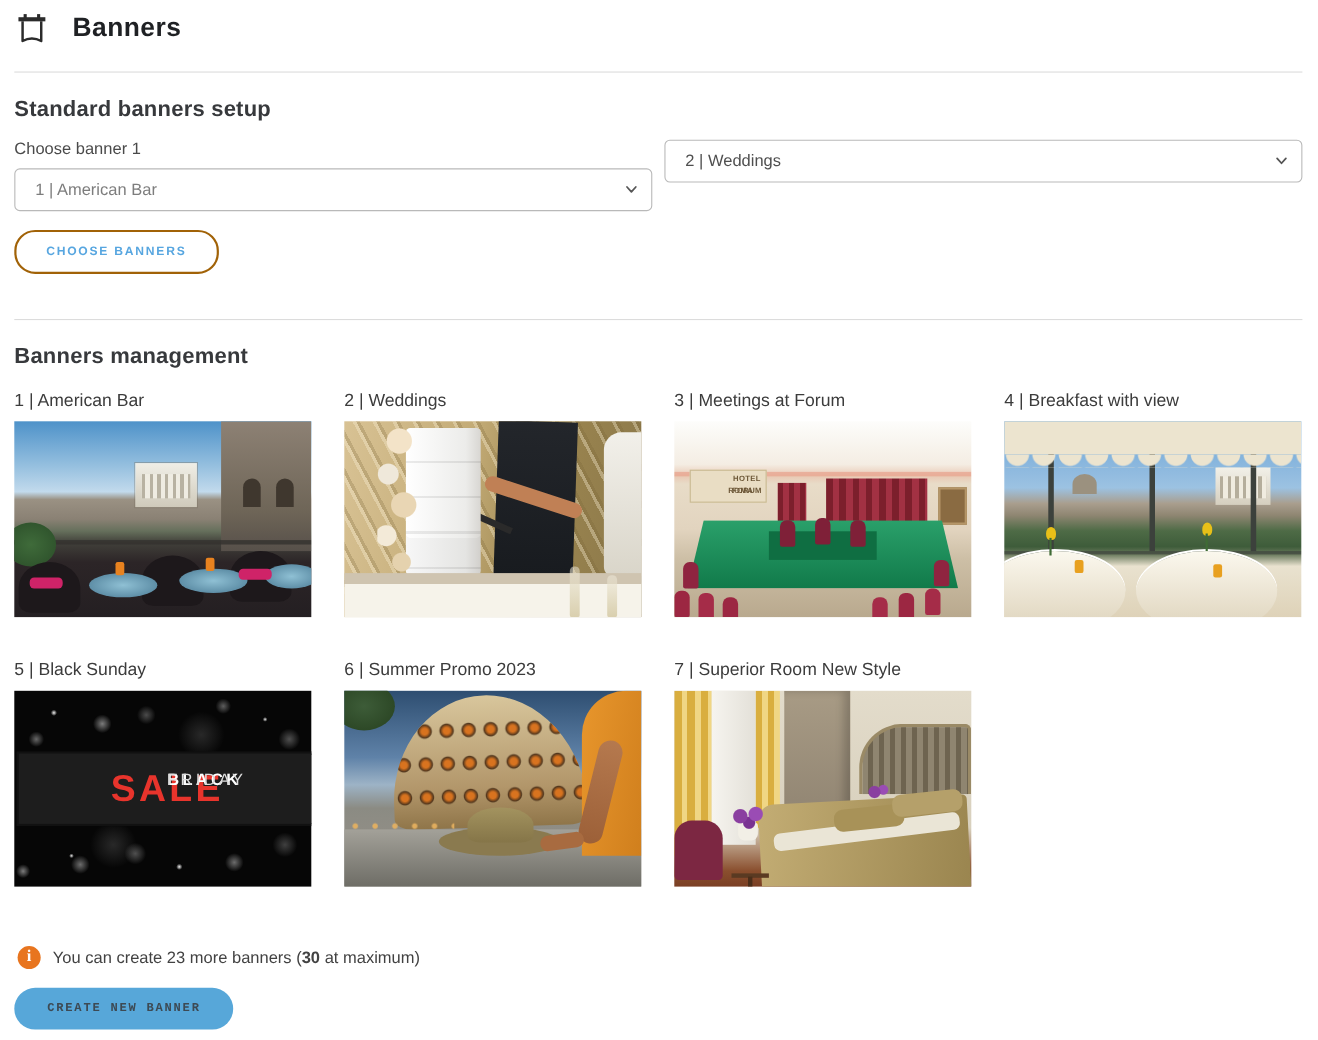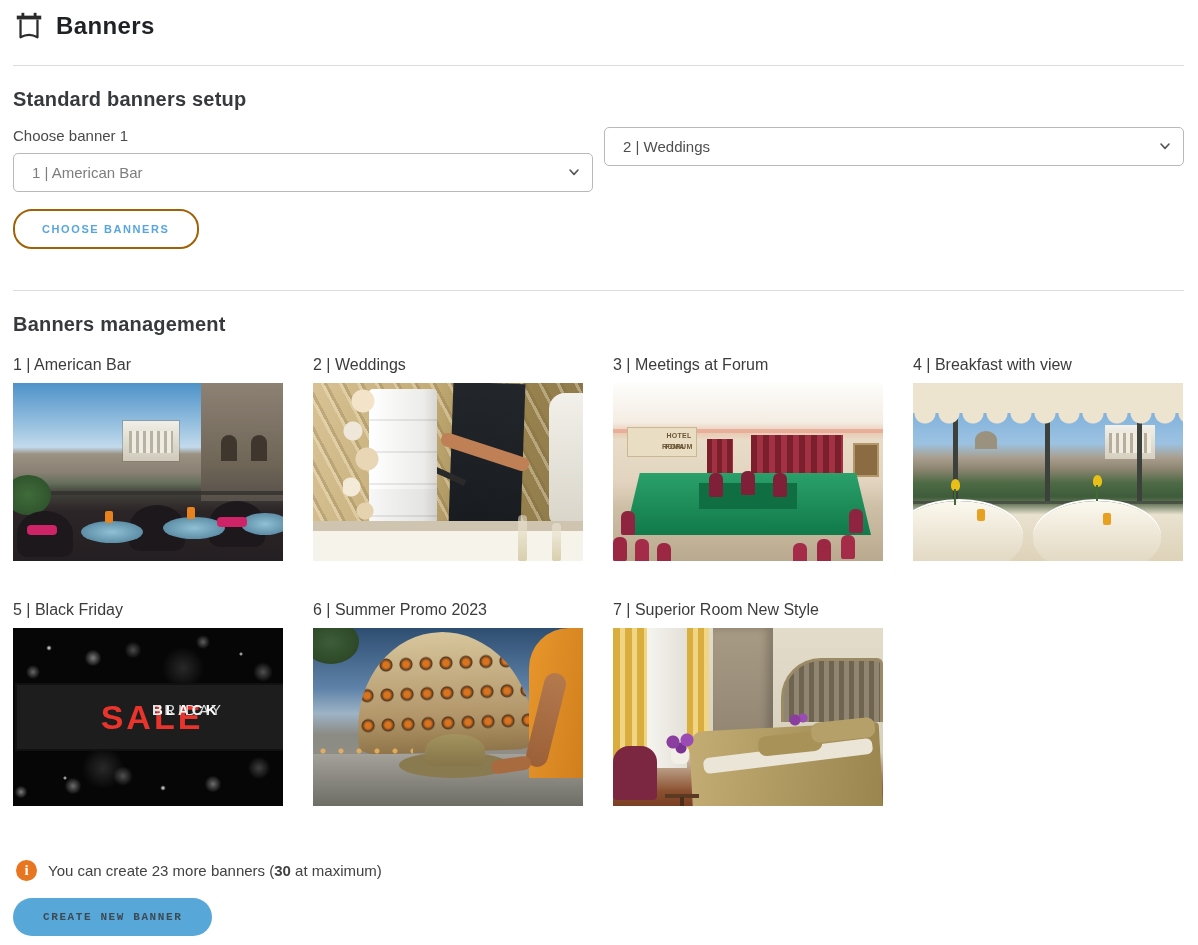--- a/index.html
+++ b/index.html
@@ -8,7 +8,7 @@
   .page { padding:6px 14px 0 13px; }
 
   
-  .hdr { display:flex; align-items:center; gap:11px; padding-top:4px; margin-bottom:23px; }
+  .hdr { display:flex; align-items:center; gap:21px; padding-top:4px; margin-bottom:23px; }
   .hdr svg { display:block; }
   .hdr h1 { margin:0; font-size:24px; font-weight:800; letter-spacing:.4px; color:#1f2124; }
 

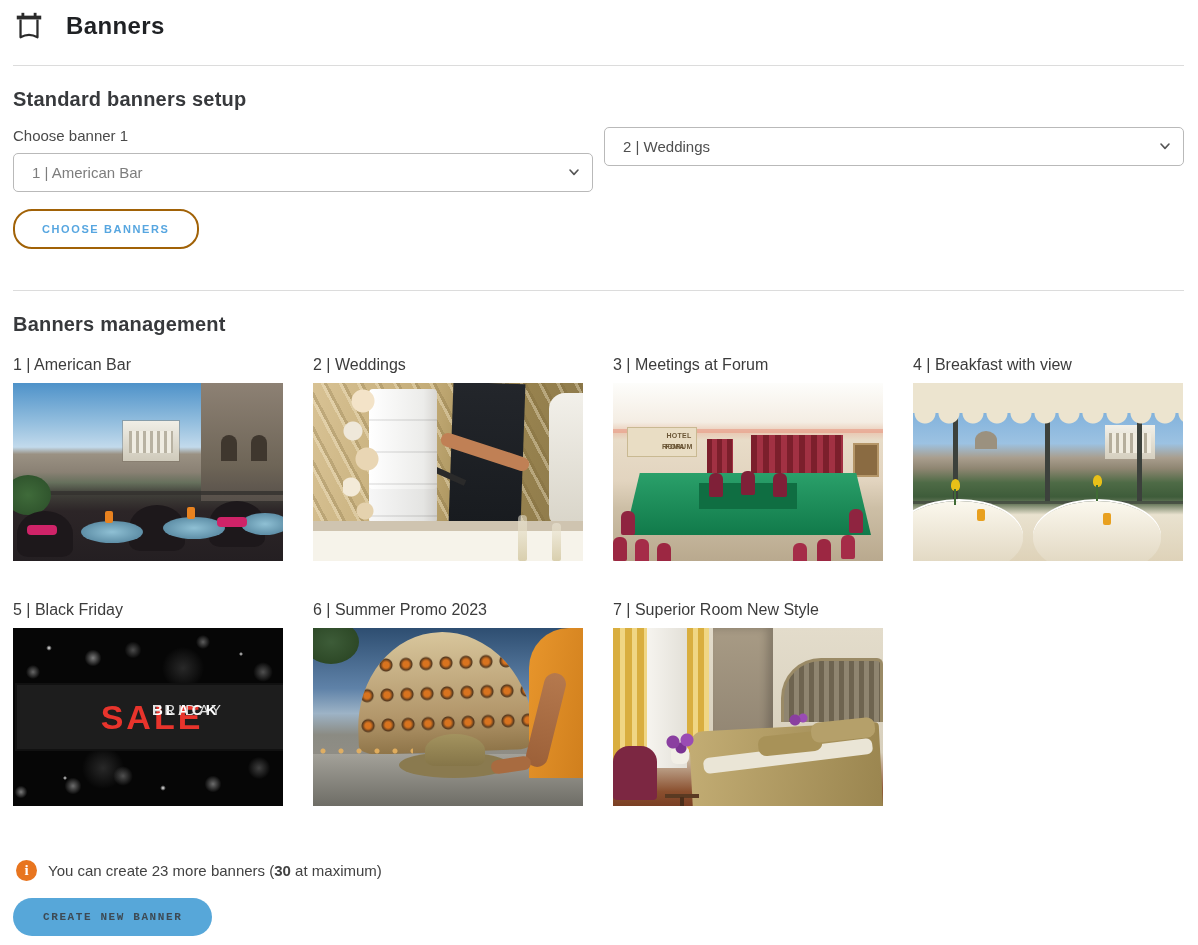--- a/index.html
+++ b/index.html
@@ -322,7 +322,7 @@
       </div>
 
       <div class="cell">
-        <div class="banner-label">5 | Black Friday</div>
+        <div class="banner-label">5 | Black Sunday</div>
         <div class="thumb bn5">
           <div class="band">
             <div class="l1">

